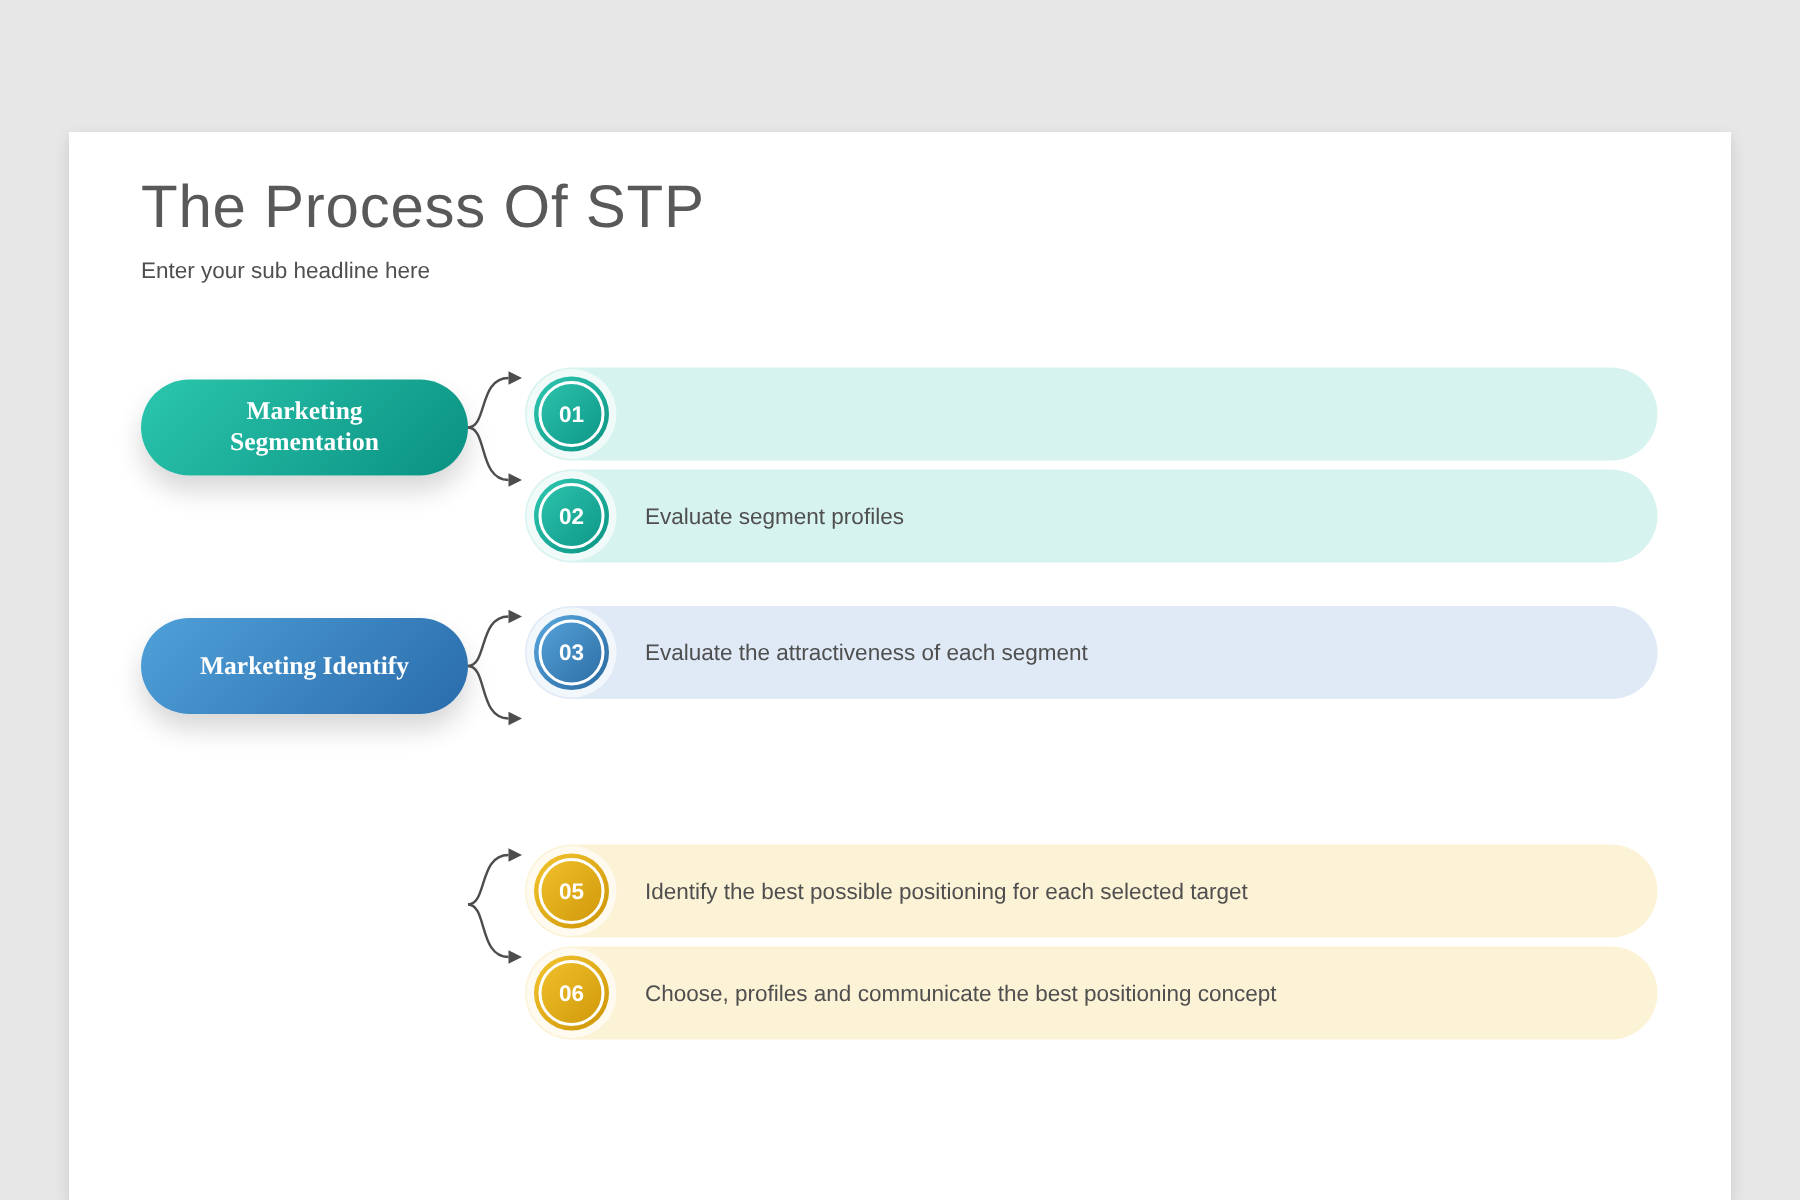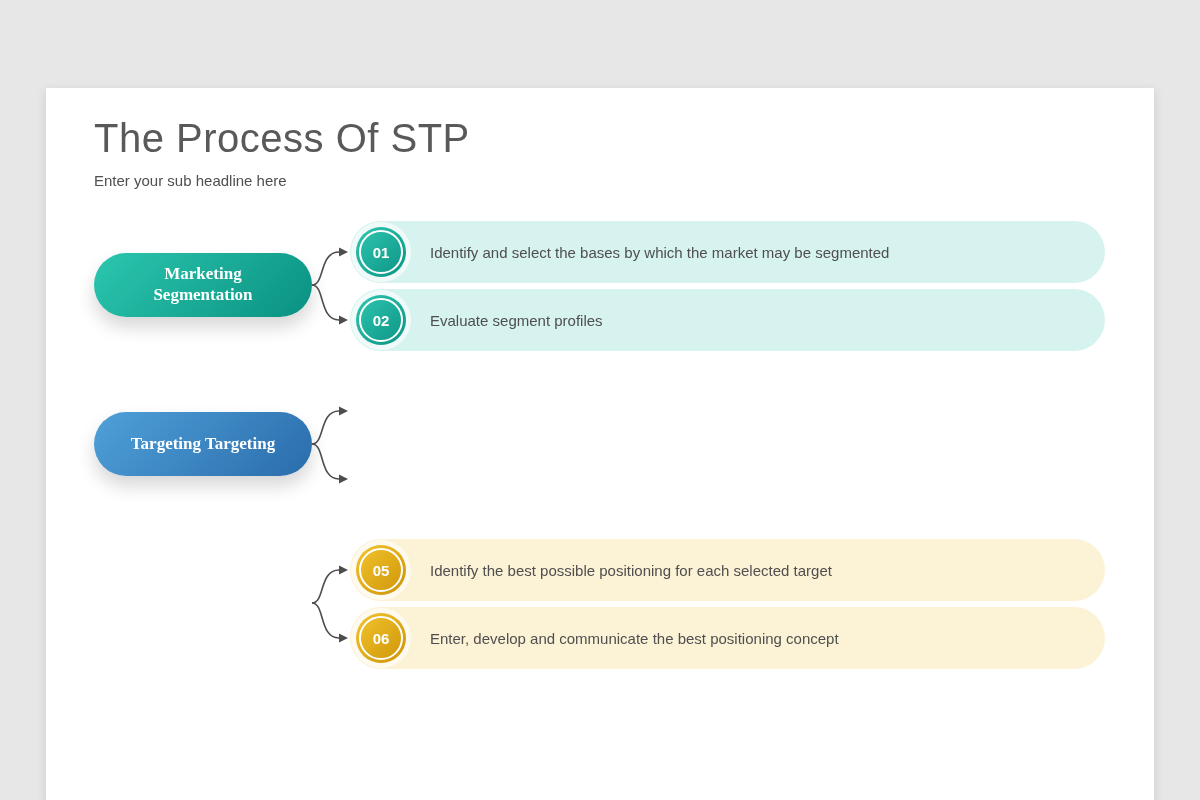--- a/index.html
+++ b/index.html
@@ -85,6 +85,7 @@
     display: flex;
     align-items: center;
     gap: 24px;
+    margin-top: 24px;
   }
   .row.first  { top: 0; }
   .row.second { top: 68px; text-align: center; }

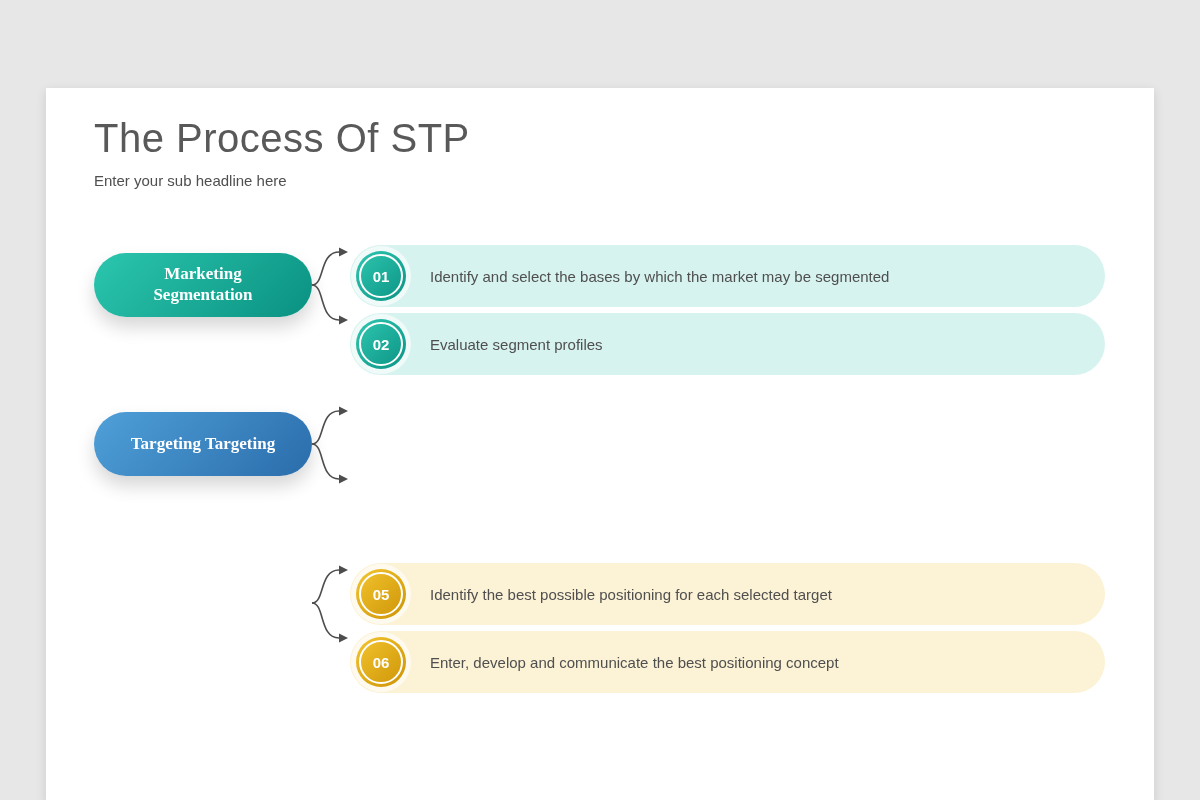--- a/index.html
+++ b/index.html
@@ -141,7 +141,6 @@
         <div class="badge">
           <span class="badge-num">01</span>
         </div>
-        <div class="row-text">Identify and select the bases by which the market may be segmented</div>
       </div>
       <div class="row second">
         <div class="badge">

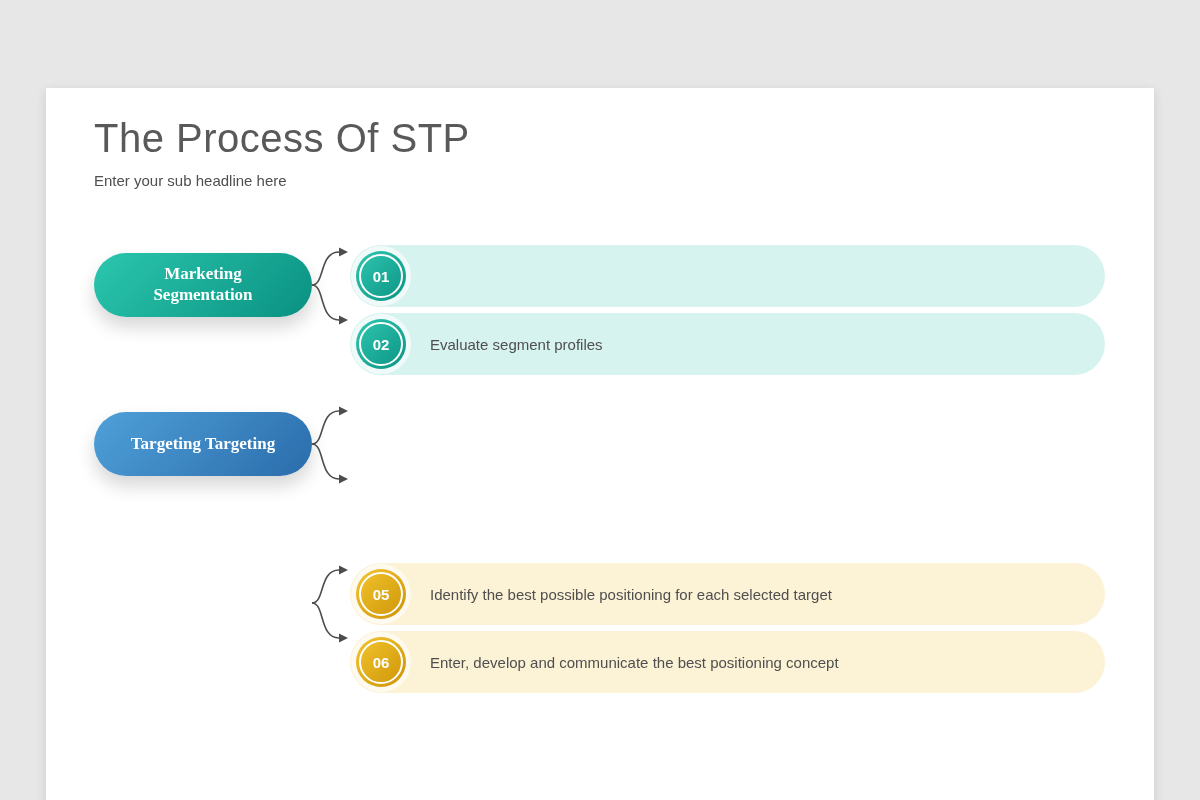--- a/index.html
+++ b/index.html
@@ -152,7 +152,7 @@
 
     <div class="group" style="top: 292px; --pill1: #4fa0d9; --pill2: #2a6cab; --rowbg: #dfeaf6; --badge1: #58a7de; --badge2: #29699f;">
       <div class="pill">
-        <div class="pill-label">Targeting Targeting</div>
+        <div class="pill-label">Marketing Identify</div>
       </div>
       <svg class="connector" viewBox="0 0 42 86">
         <path d="M2,42 C15,42 9,9 29,9"></path>

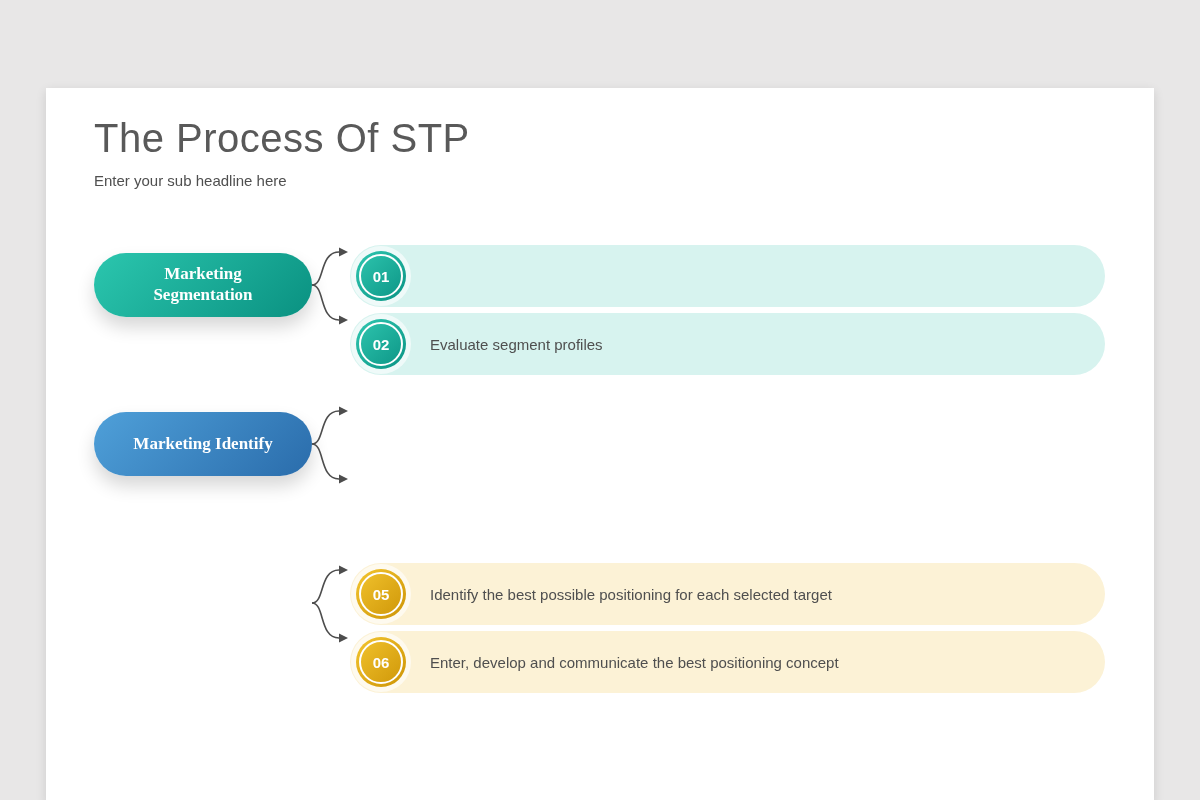--- a/index.html
+++ b/index.html
@@ -160,6 +160,12 @@
         <polygon points="29,4.5 38,9 29,13.5"></polygon>
         <polygon points="29,72.5 38,77 29,81.5"></polygon>
       </svg>
+      <div class="row first">
+        <div class="badge">
+          <span class="badge-num">03</span>
+        </div>
+        <div class="row-text">Evaluate the attractiveness of each segment</div>
+      </div>
     </div>
 
     <div class="group" style="top: 451px; --pill1: #f0bf23; --pill2: #d1980a; --rowbg: #fcf2d6; --badge1: #f3c52f; --badge2: #cd9406;">

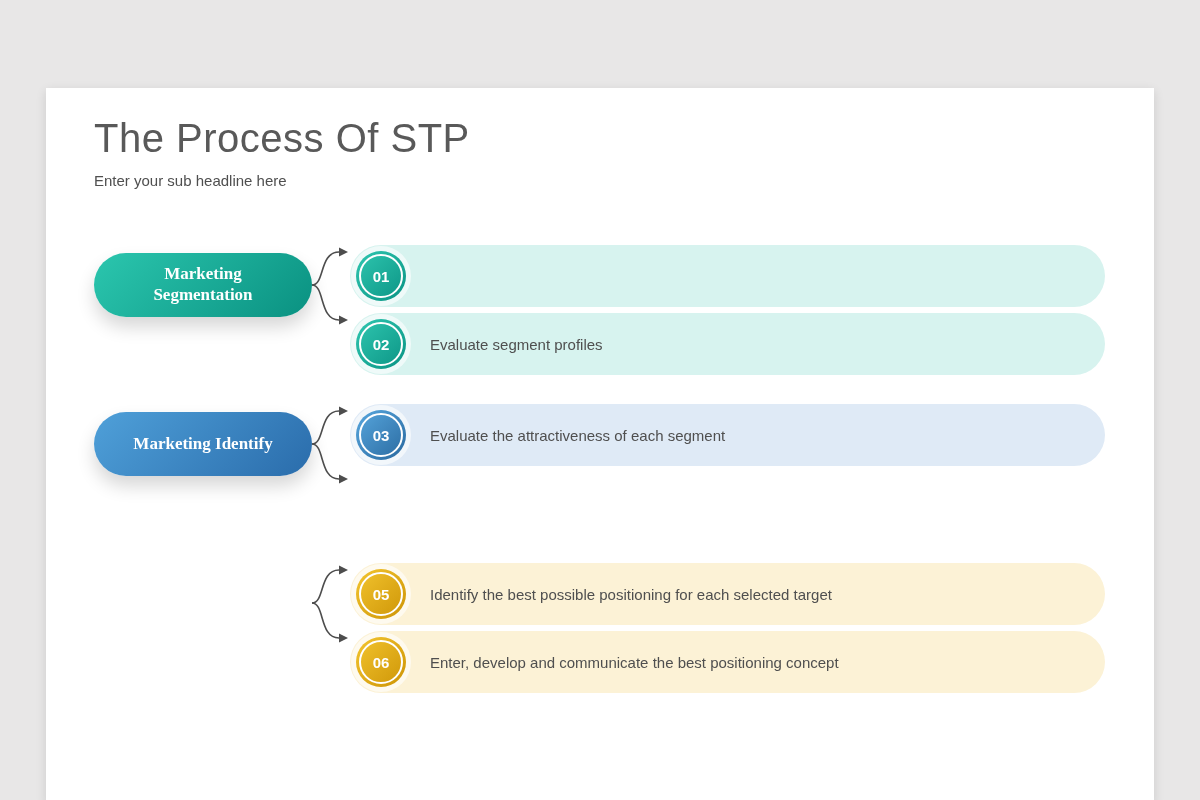--- a/index.html
+++ b/index.html
@@ -185,7 +185,7 @@
         <div class="badge">
           <span class="badge-num">06</span>
         </div>
-        <div class="row-text">Enter, develop and communicate the best positioning concept</div>
+        <div class="row-text">Choose, profiles and communicate the best positioning concept</div>
       </div>
     </div>
 

